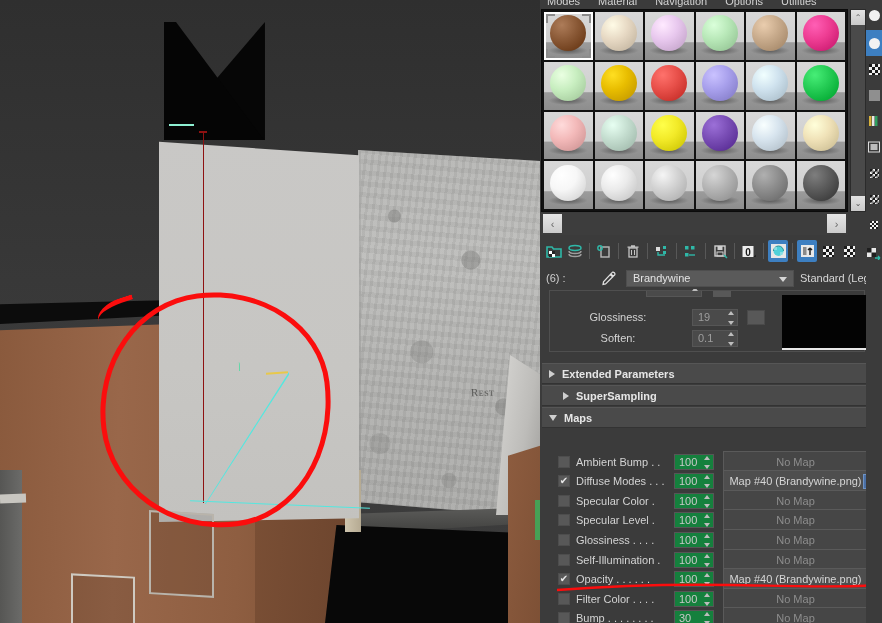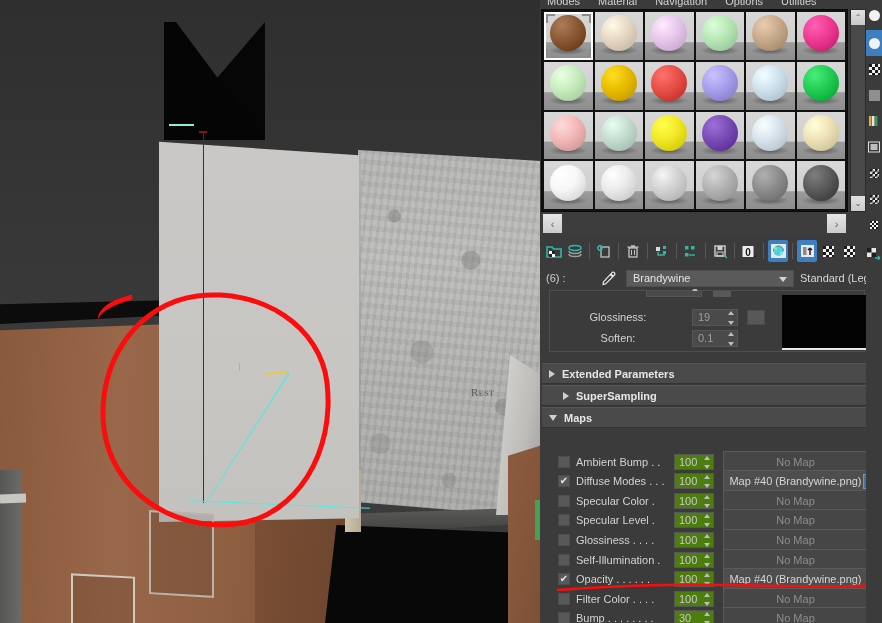--- a/index.html
+++ b/index.html
@@ -396,7 +396,7 @@
   }
   .map-amt {
     width:40px; height:16px; margin-left:2px;
-    background:#4d7c0f; border:1px solid #565656;
+    background:#15803d; border:1px solid #565656;
     color:#c9c9c9; font-size:11px;
     display:flex; align-items:center; padding-left:4px; position:relative;
   }

